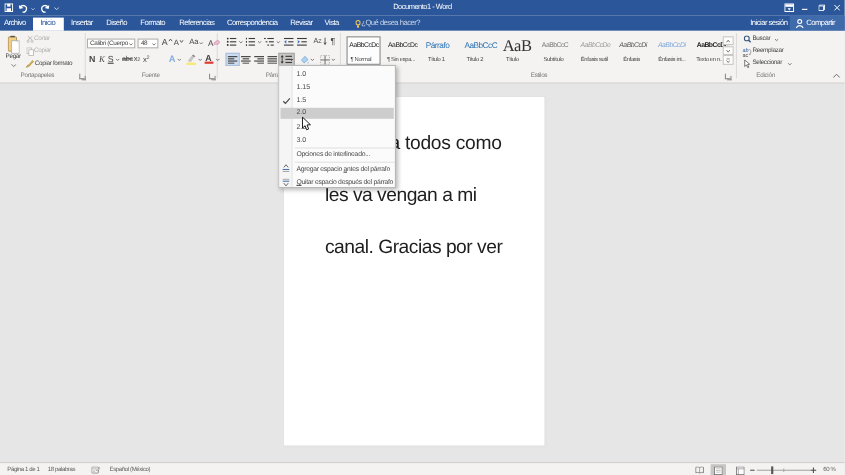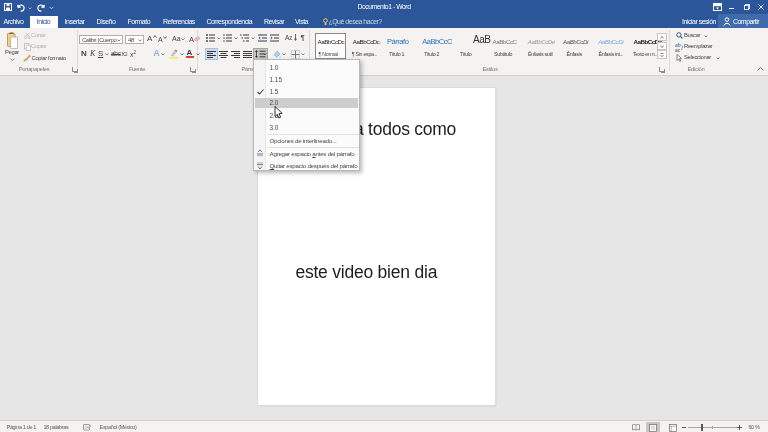--- a/index.html
+++ b/index.html
@@ -296,7 +296,7 @@
     <div class="ab" style="left:389px;top:50.5px;font-size:5.3px;letter-spacing:-0.3px;color:#444;">Título 1</div>
     <div class="ab" style="left:422.2px;top:36.5px;font-size:7.5px;letter-spacing:-0.45px;color:#2e74b5;">AaBbCcC</div>
     <div class="ab" style="left:424px;top:50.5px;font-size:5.3px;letter-spacing:-0.3px;color:#444;">Título 2</div>
-    <div class="ab" style="left:473px;top:33.5px;font-size:10px;letter-spacing:-0.45px;color:#333;">AaB</div>
+    <div class="ab" style="left:457px;top:33.5px;font-size:15px;letter-spacing:-0.45px;color:#333;font-family:Liberation Serif, serif;">AaB</div>
     <div class="ab" style="left:460px;top:50.5px;font-size:5.3px;letter-spacing:-0.3px;color:#444;">Título</div>
     <div class="ab" style="left:492.6px;top:38px;font-size:6.2px;letter-spacing:-0.45px;color:#777;">AaBbCcC</div>
     <div class="ab" style="left:494px;top:50.5px;font-size:5.3px;letter-spacing:-0.3px;color:#444;">Subtítulo</div>

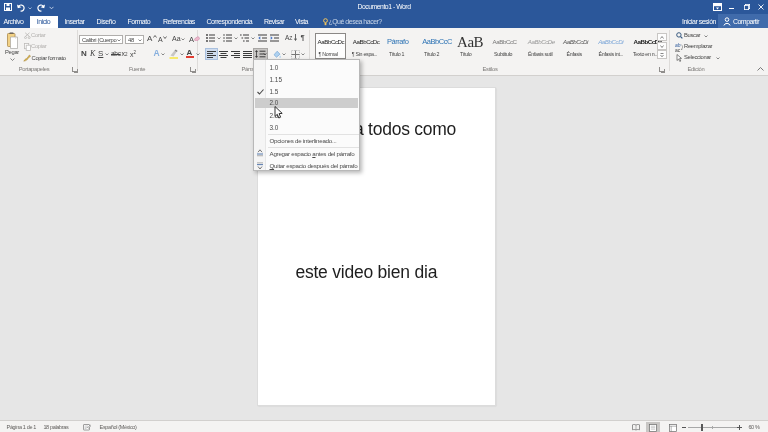--- a/index.html
+++ b/index.html
@@ -354,6 +354,7 @@
 
   <div id="page" class="ab"></div>
   <div class="dtext" style="left:354px;top:120.8px;letter-spacing:-0.25px;">a todos como</div>
+  <div class="dtext" style="left:295.4px;top:168.6px;">les va vengan a mi</div>
   <div class="dtext" style="left:295.4px;top:264.3px;letter-spacing:-0.22px;">este video bien dia</div>
 
   <div id="menu" class="ab">

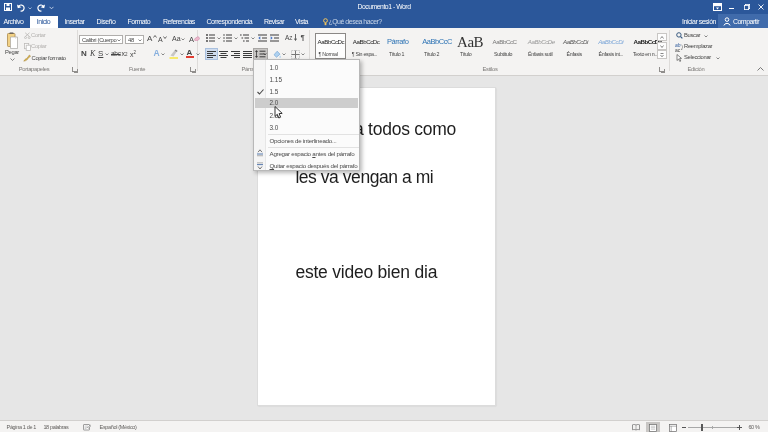--- a/index.html
+++ b/index.html
@@ -355,6 +355,7 @@
   <div id="page" class="ab"></div>
   <div class="dtext" style="left:354px;top:120.8px;letter-spacing:-0.25px;">a todos como</div>
   <div class="dtext" style="left:295.4px;top:168.6px;">les va vengan a mi</div>
+  <div class="dtext" style="left:295.4px;top:215.9px;">canal. Gracias por ver</div>
   <div class="dtext" style="left:295.4px;top:264.3px;letter-spacing:-0.22px;">este video bien dia</div>
 
   <div id="menu" class="ab">

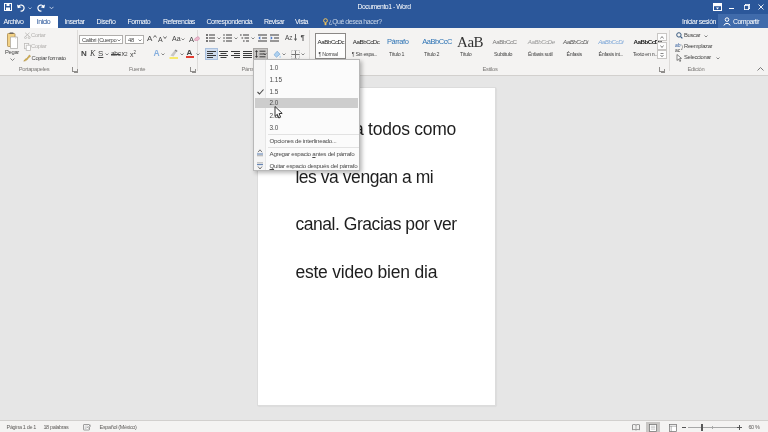--- a/index.html
+++ b/index.html
@@ -356,7 +356,6 @@
   <div class="dtext" style="left:354px;top:120.8px;letter-spacing:-0.25px;">a todos como</div>
   <div class="dtext" style="left:295.4px;top:168.6px;">les va vengan a mi</div>
   <div class="dtext" style="left:295.4px;top:215.9px;">canal. Gracias por ver</div>
-  <div class="dtext" style="left:295.4px;top:264.3px;letter-spacing:-0.22px;">este video bien dia</div>
 
   <div id="menu" class="ab">
     <div class="ab" style="left:0;top:0;width:11px;height:110px;background:#f5f5f5;border-right:1px solid #e6e6e6;"></div>

